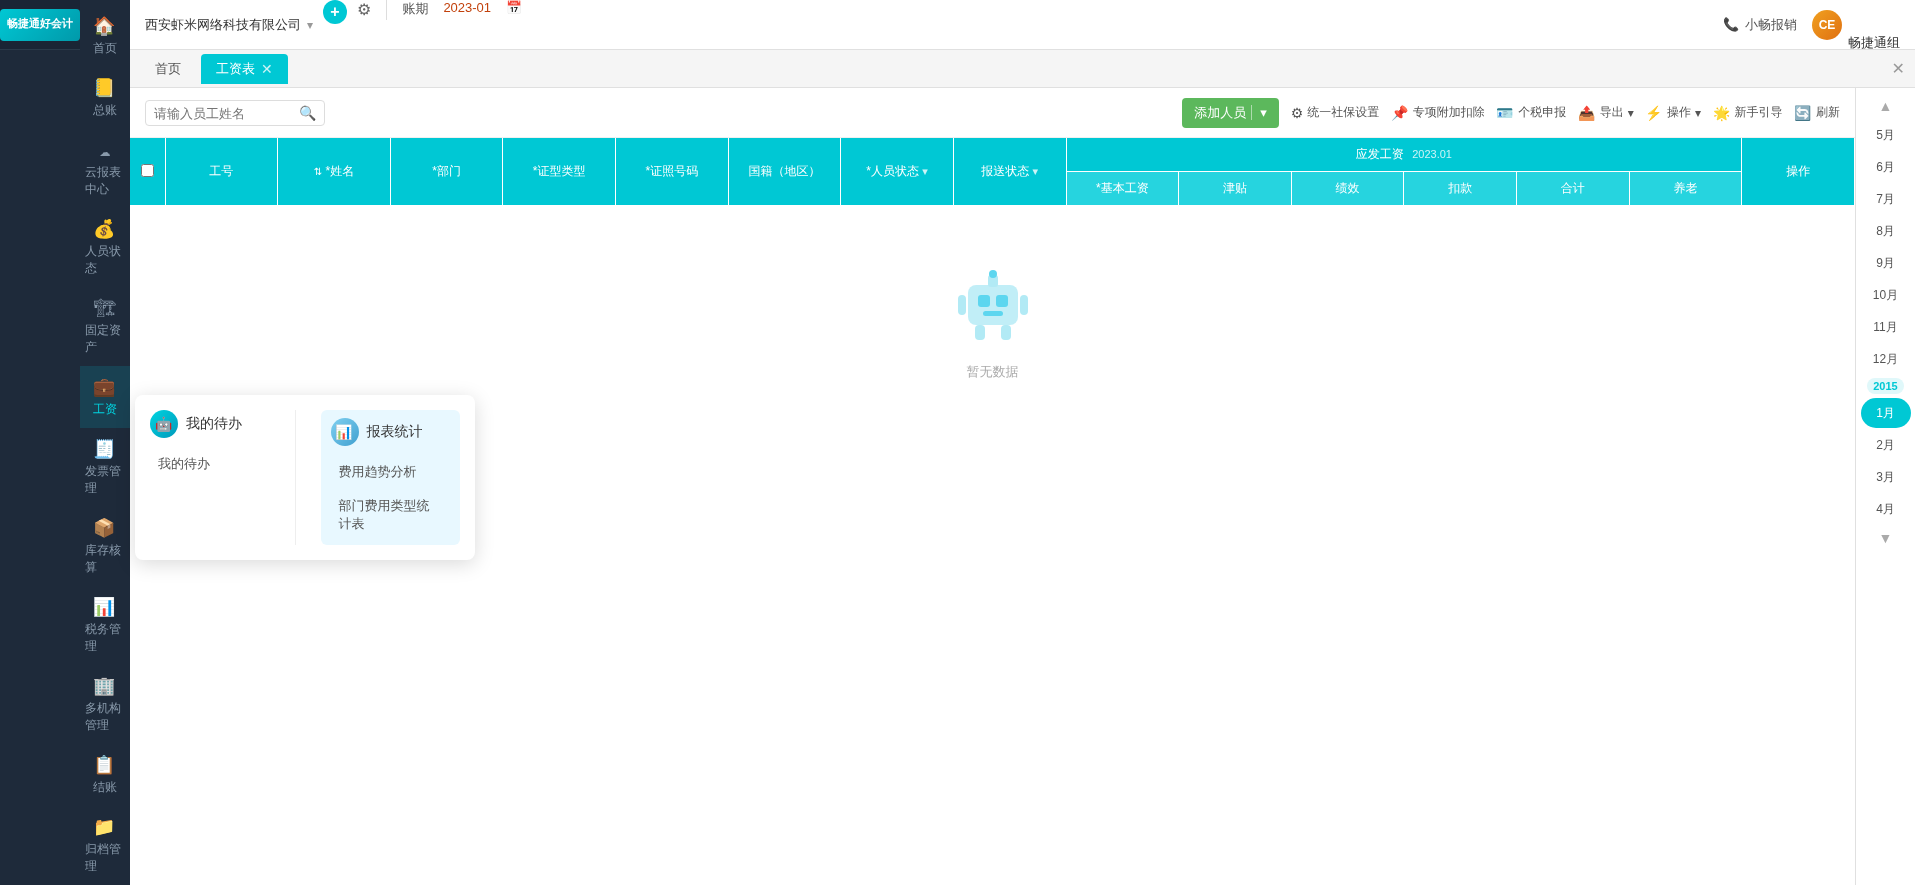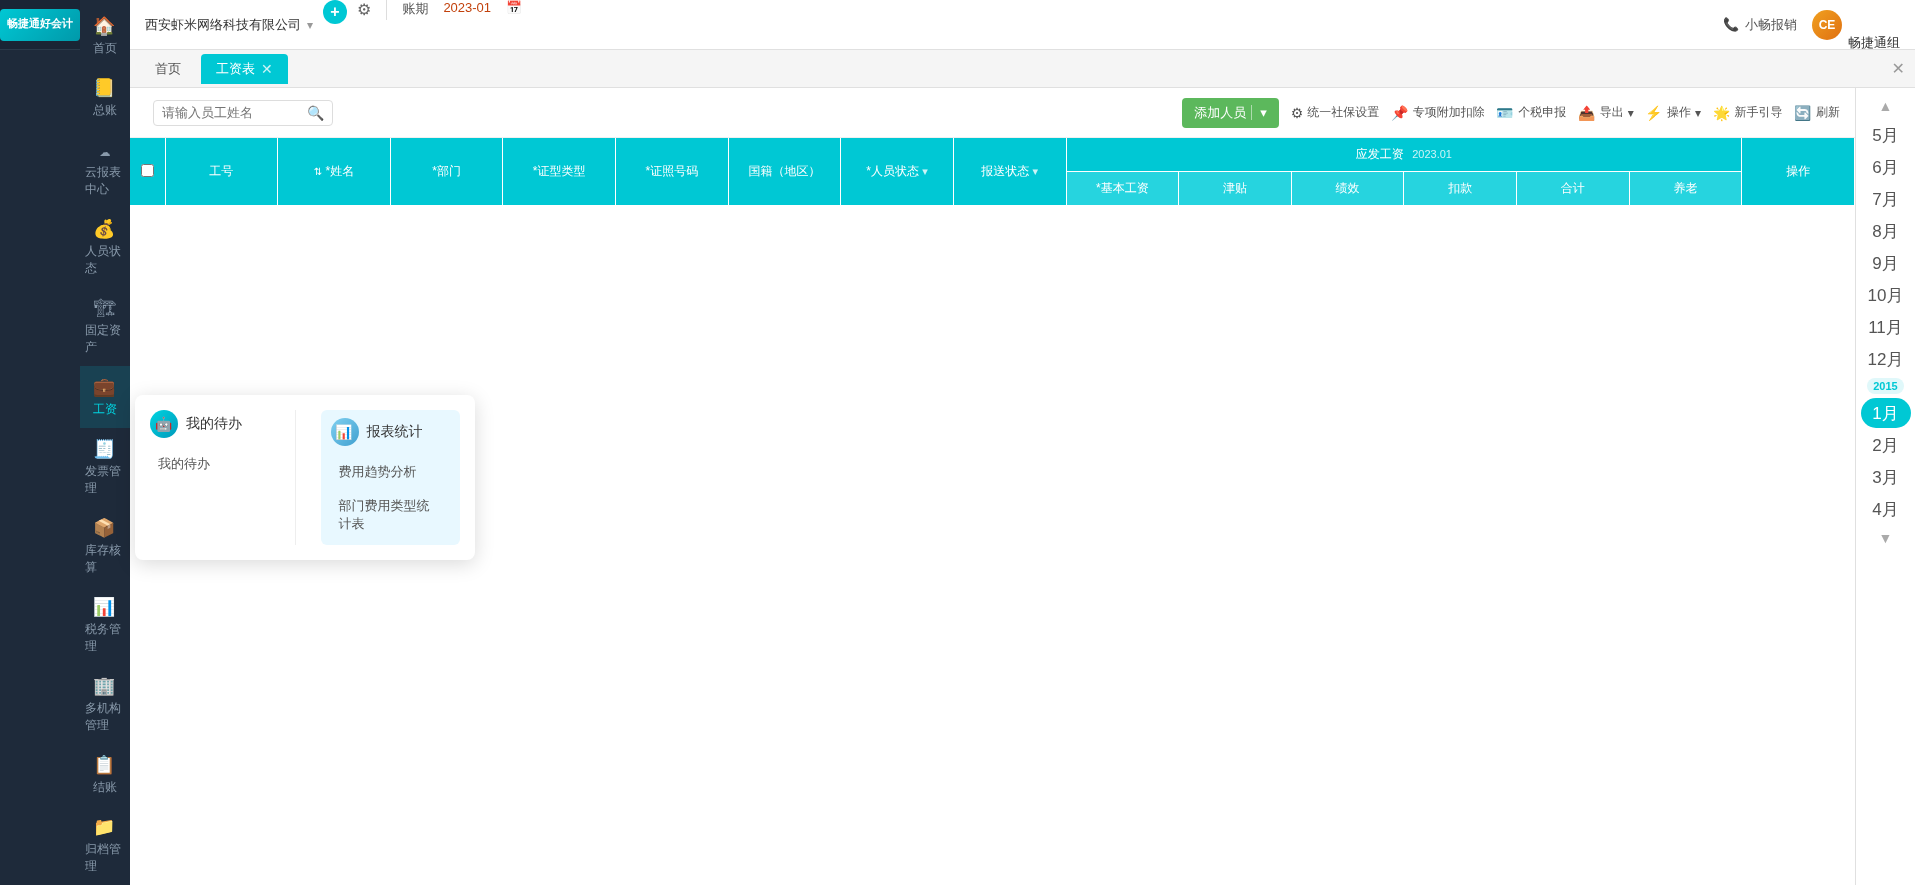--- a/index.html
+++ b/index.html
@@ -54,7 +54,7 @@
 
     
     .toolbar { height: 50px; background: white; display: flex; align-items: center; padding: 0 15px; border-bottom: 1px solid #f0f0f0; gap: 10px; }
-    .search-box { display: flex; align-items: center; border: 1px solid #ddd; border-radius: 4px; padding: 4px 8px; gap: 5px; width: 180px; margin-left: 8px; }
+    .search-box { display: flex; align-items: flex-end; border: 1px solid #ddd; border-radius: 4px; padding: 4px 8px; gap: 5px; width: 180px; }
     .search-input { border: none; outline: none; font-size: 13px; color: #333; width: 140px; }
     .search-icon { color: #aaa; font-size: 14px; cursor: pointer; }
     .toolbar-right { margin-left: auto; display: flex; align-items: center; gap: 12px; }

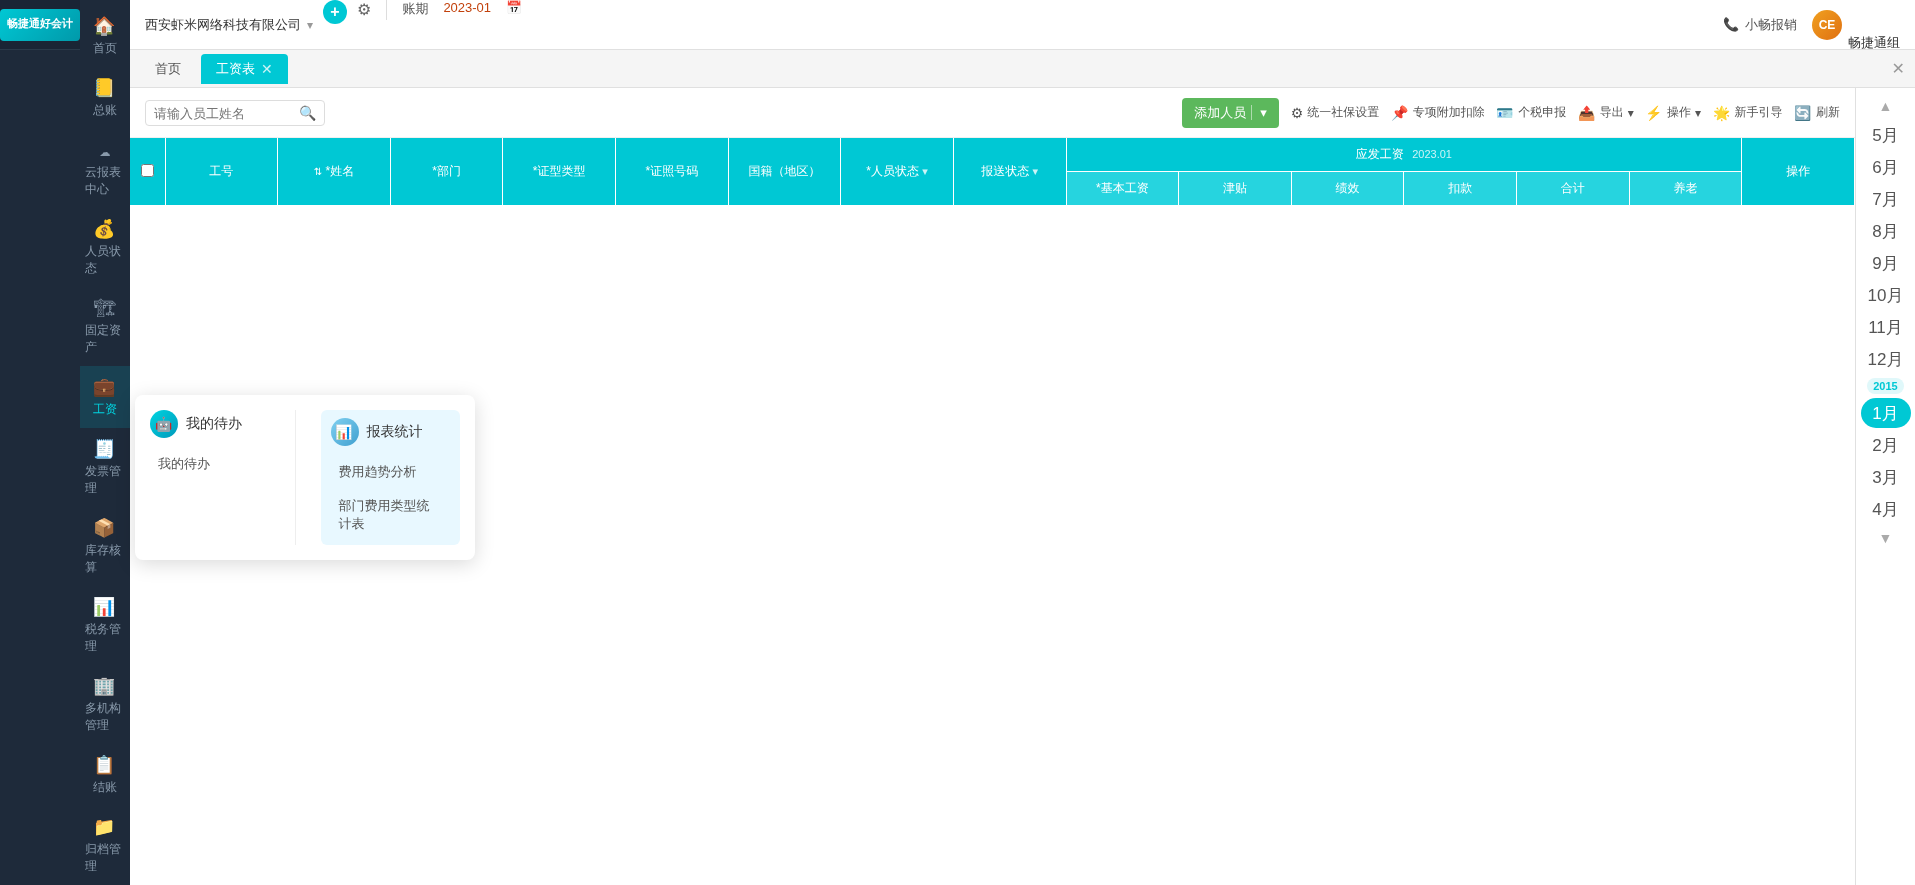--- a/index.html
+++ b/index.html
@@ -78,7 +78,7 @@
     
     .month-panel { width: 60px; background: white; border-left: 1px solid #e0e0e0; display: flex; flex-direction: column; align-items: center; padding-top: 5px; overflow-y: auto; }
     .month-nav-btn { color: #aaa; cursor: pointer; padding: 5px; font-size: 14px; }
-    .month-item { width: 50px; height: 30px; display: flex; align-items: center; justify-content: center; font-size: 17px; color: #555; cursor: pointer; border-radius: 3px; margin: 1px 0; }
+    .month-item { width: 50px; height: 30px; display: flex; align-items: center; justify-content: center; font-size: 12px; color: #555; cursor: pointer; border-radius: 3px; margin: 1px 0; }
     .month-item.active { background: #00c8d4; color: white; border-radius: 15px; }
     .year-label { font-size: 11px; color: #00c8d4; font-weight: bold; background: #e0f8fa; border-radius: 10px; padding: 2px 6px; margin: 3px 0; }
 

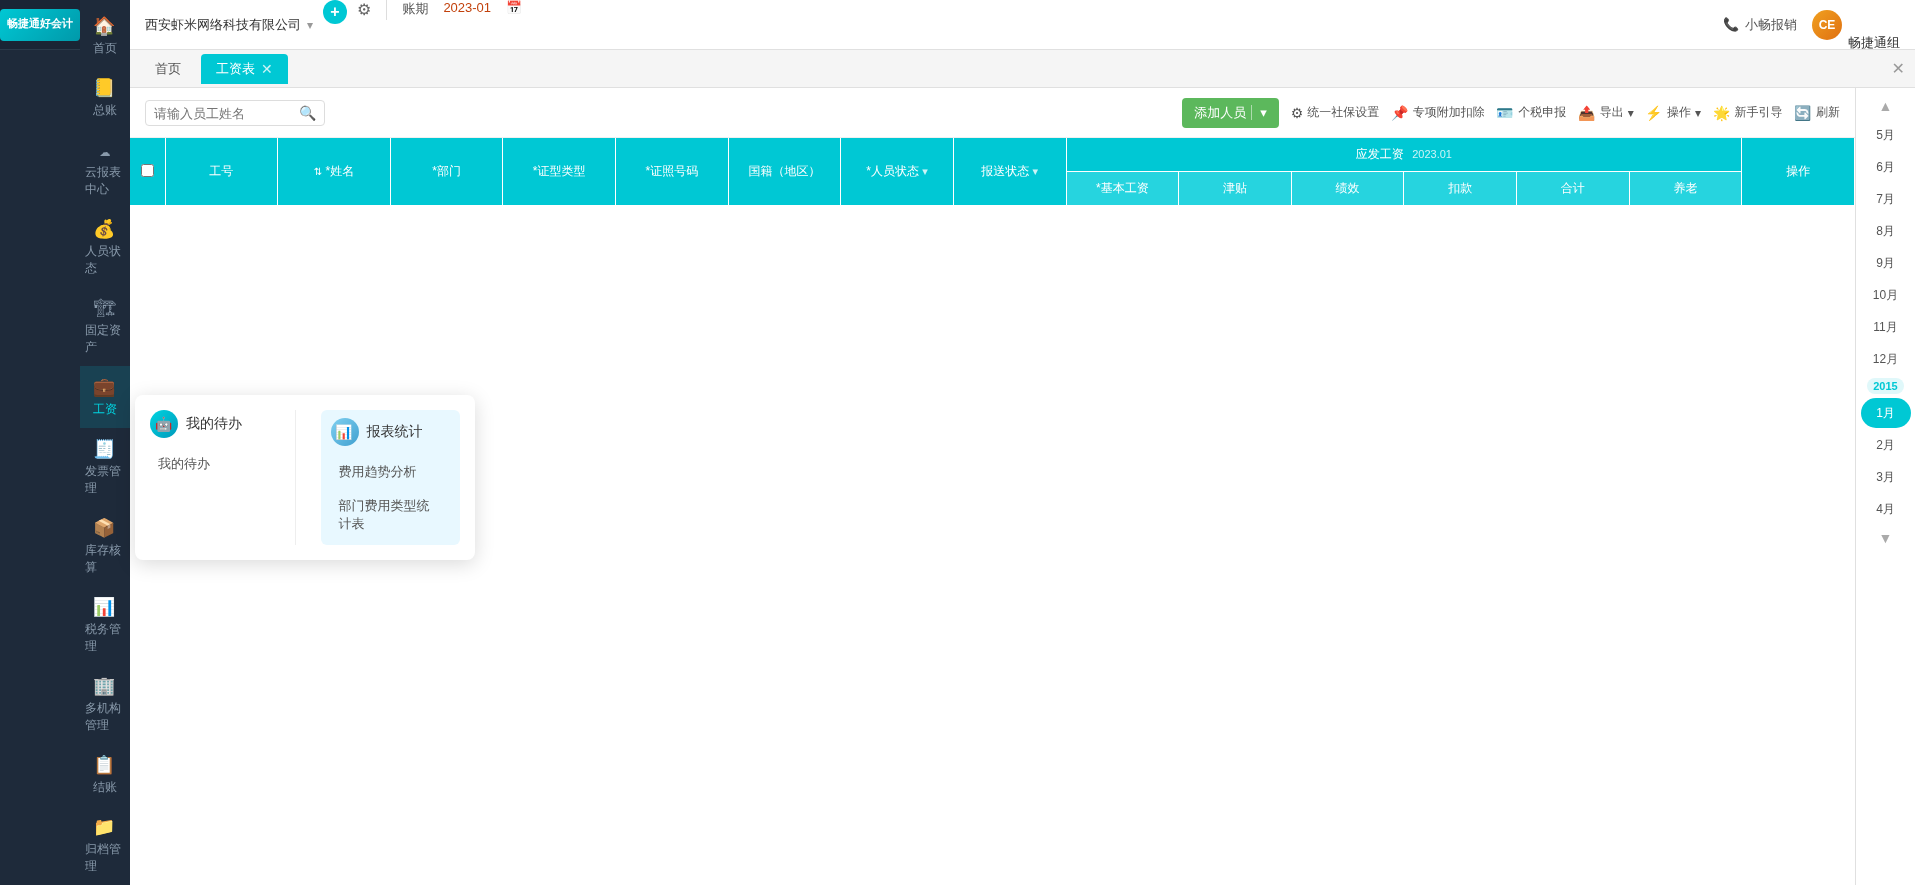--- a/index.html
+++ b/index.html
@@ -294,6 +294,23 @@
             </tbody>
           </table>
 
+          <div class="empty-state">
+            <div style="text-align:center;">
+              <svg width="80" height="80" viewBox="0 0 80 80">
+                <rect x="15" y="20" width="50" height="40" rx="8" fill="#b2eaf5" opacity="0.8"></rect>
+                <rect x="25" y="30" width="12" height="12" rx="3" fill="#5dd6ef"></rect>
+                <rect x="43" y="30" width="12" height="12" rx="3" fill="#5dd6ef"></rect>
+                <rect x="30" y="46" width="20" height="5" rx="2.5" fill="#5dd6ef"></rect>
+                <rect x="35" y="10" width="10" height="12" rx="3" fill="#b2eaf5"></rect>
+                <circle cx="40" cy="9" r="4" fill="#5dd6ef"></circle>
+                <rect x="5" y="30" width="8" height="20" rx="4" fill="#b2eaf5"></rect>
+                <rect x="67" y="30" width="8" height="20" rx="4" fill="#b2eaf5"></rect>
+                <rect x="22" y="60" width="10" height="15" rx="4" fill="#b2eaf5"></rect>
+                <rect x="48" y="60" width="10" height="15" rx="4" fill="#b2eaf5"></rect>
+              </svg>
+            </div>
+            <span class="empty-text">暂无数据</span>
+          </div>
         </div>
       </div>
 

